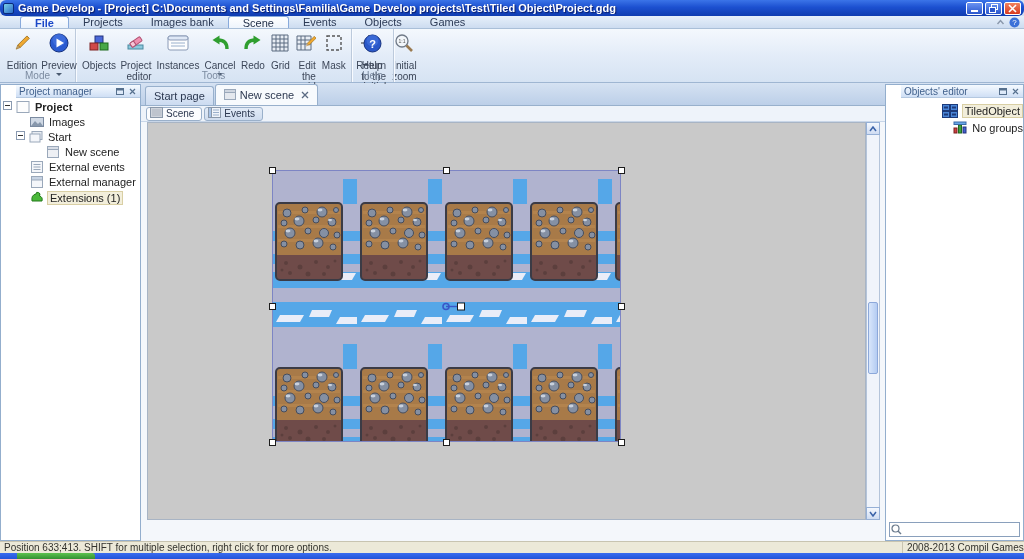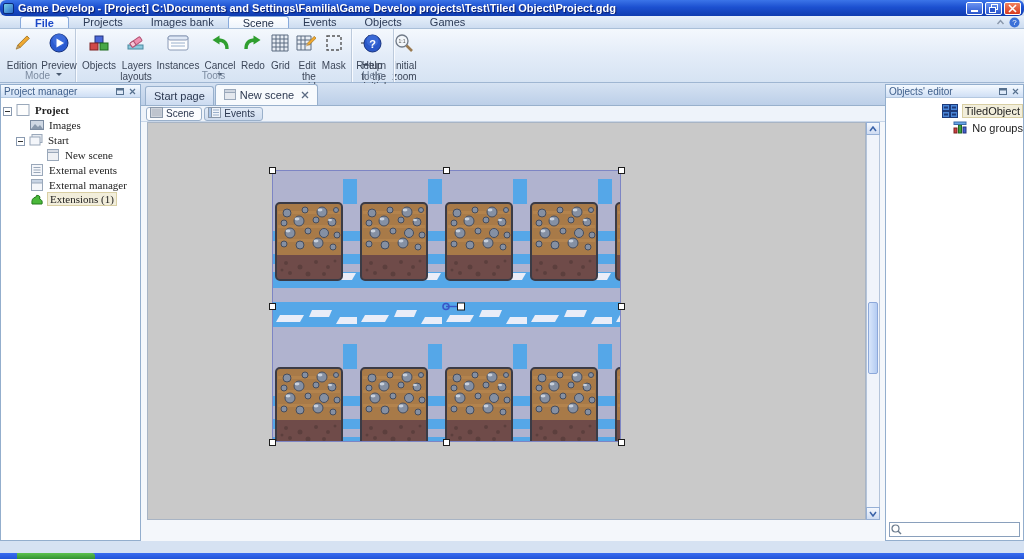--- a/index.html
+++ b/index.html
@@ -295,7 +295,7 @@
               </g>
             </svg>
         </span>
-        <span class="rlbl">Layers layouts</span>
+        <span class="rlbl">Project editor</span>
       </div>
       <div class="rbtn" style="width:48px">
         <span class="ric">

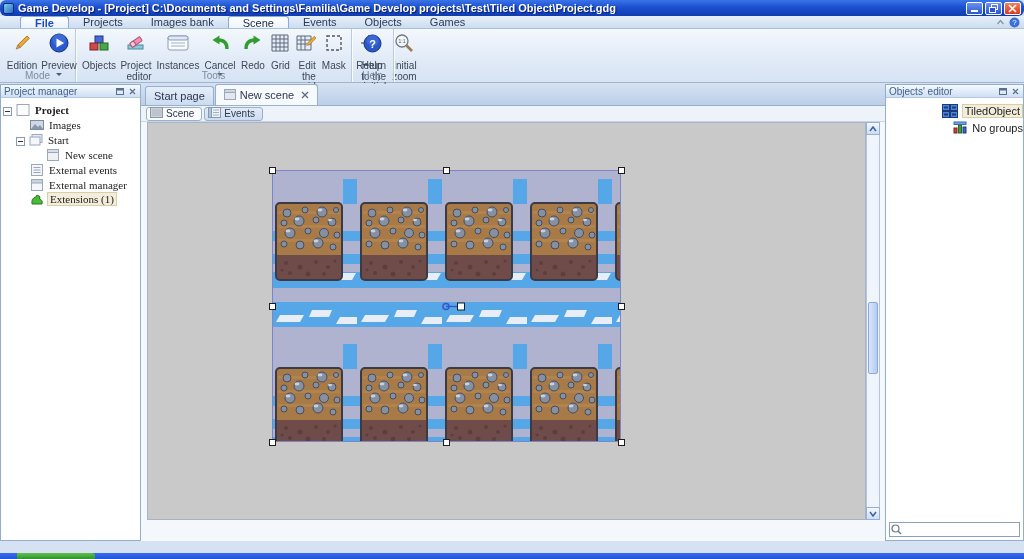--- a/index.html
+++ b/index.html
@@ -51,7 +51,7 @@
   .rightpanel { position:absolute; left:885px; top:84px; width:139px; height:457px; background:#fff;
     border:1px solid #93aecd; }
   .panelhdr { height:13px; background:linear-gradient(180deg,#f5faff,#cfdff5); border-bottom:1px solid #b4c8e0;
-    color:#40608c; font-size:10px; display:flex; align-items:center; padding:0 3px; }
+    color:#40608c; font-size:10px; display:flex; align-items:center; padding:0 3px;margin-left:15px; }
   .panelhdr .ph-title { flex:1; }
   .dockbtn { width:10px; height:9px; margin-left:2px; display:flex; align-items:center; justify-content:center;
     color:#56708e; font-size:9px; }

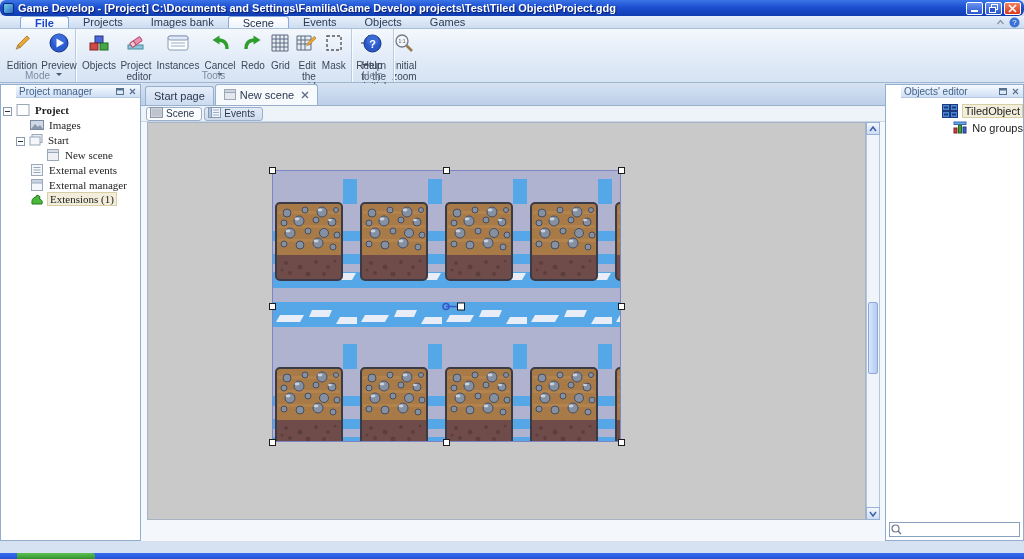--- a/index.html
+++ b/index.html
@@ -58,7 +58,7 @@
 
   
   .tree { padding:3px 0 0 2px; }
-  .trow { display:flex; align-items:flex-end; height:15px; white-space:nowrap;font-family:Liberation Serif, serif; }
+  .trow { display:flex; align-items:flex-start; height:15px; white-space:nowrap; }
   .trow .lbl { padding:0 2px; }
   .trow.bold .lbl { font-weight:bold; }
   .trow.sel .lbl { background:#f2eedb; border:1px solid #d9cfa4; }

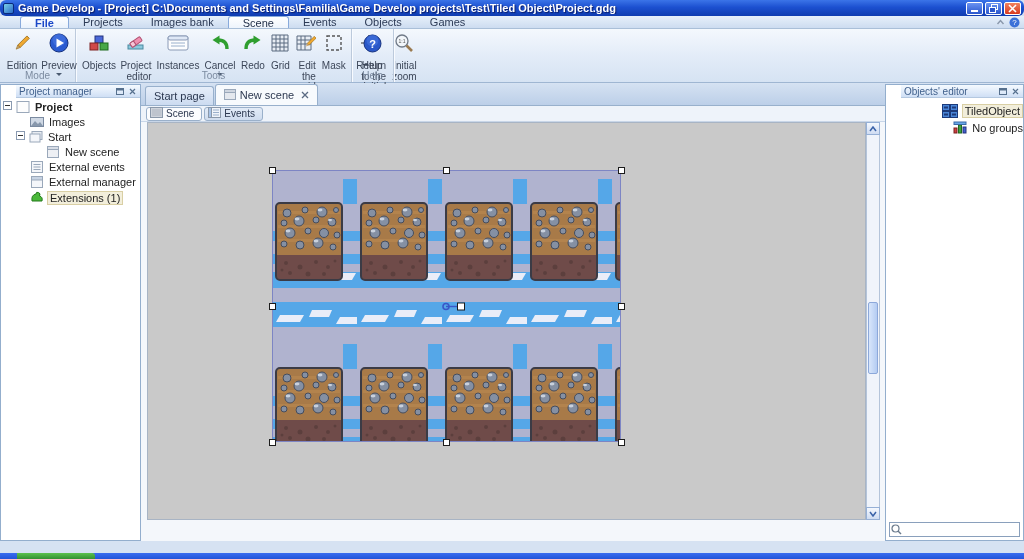--- a/index.html
+++ b/index.html
@@ -613,6 +613,10 @@
     </div>
   </div>
 
+  <div class="statusbar">
+    <span class="sleft">Position 633;413. SHIFT for multiple selection, right click for more options.</span>
+    <span class="sright">2008-2013 Compil Games</span>
+  </div>
 
   <div class="taskbar">
     <div class="startbtn"></div>

